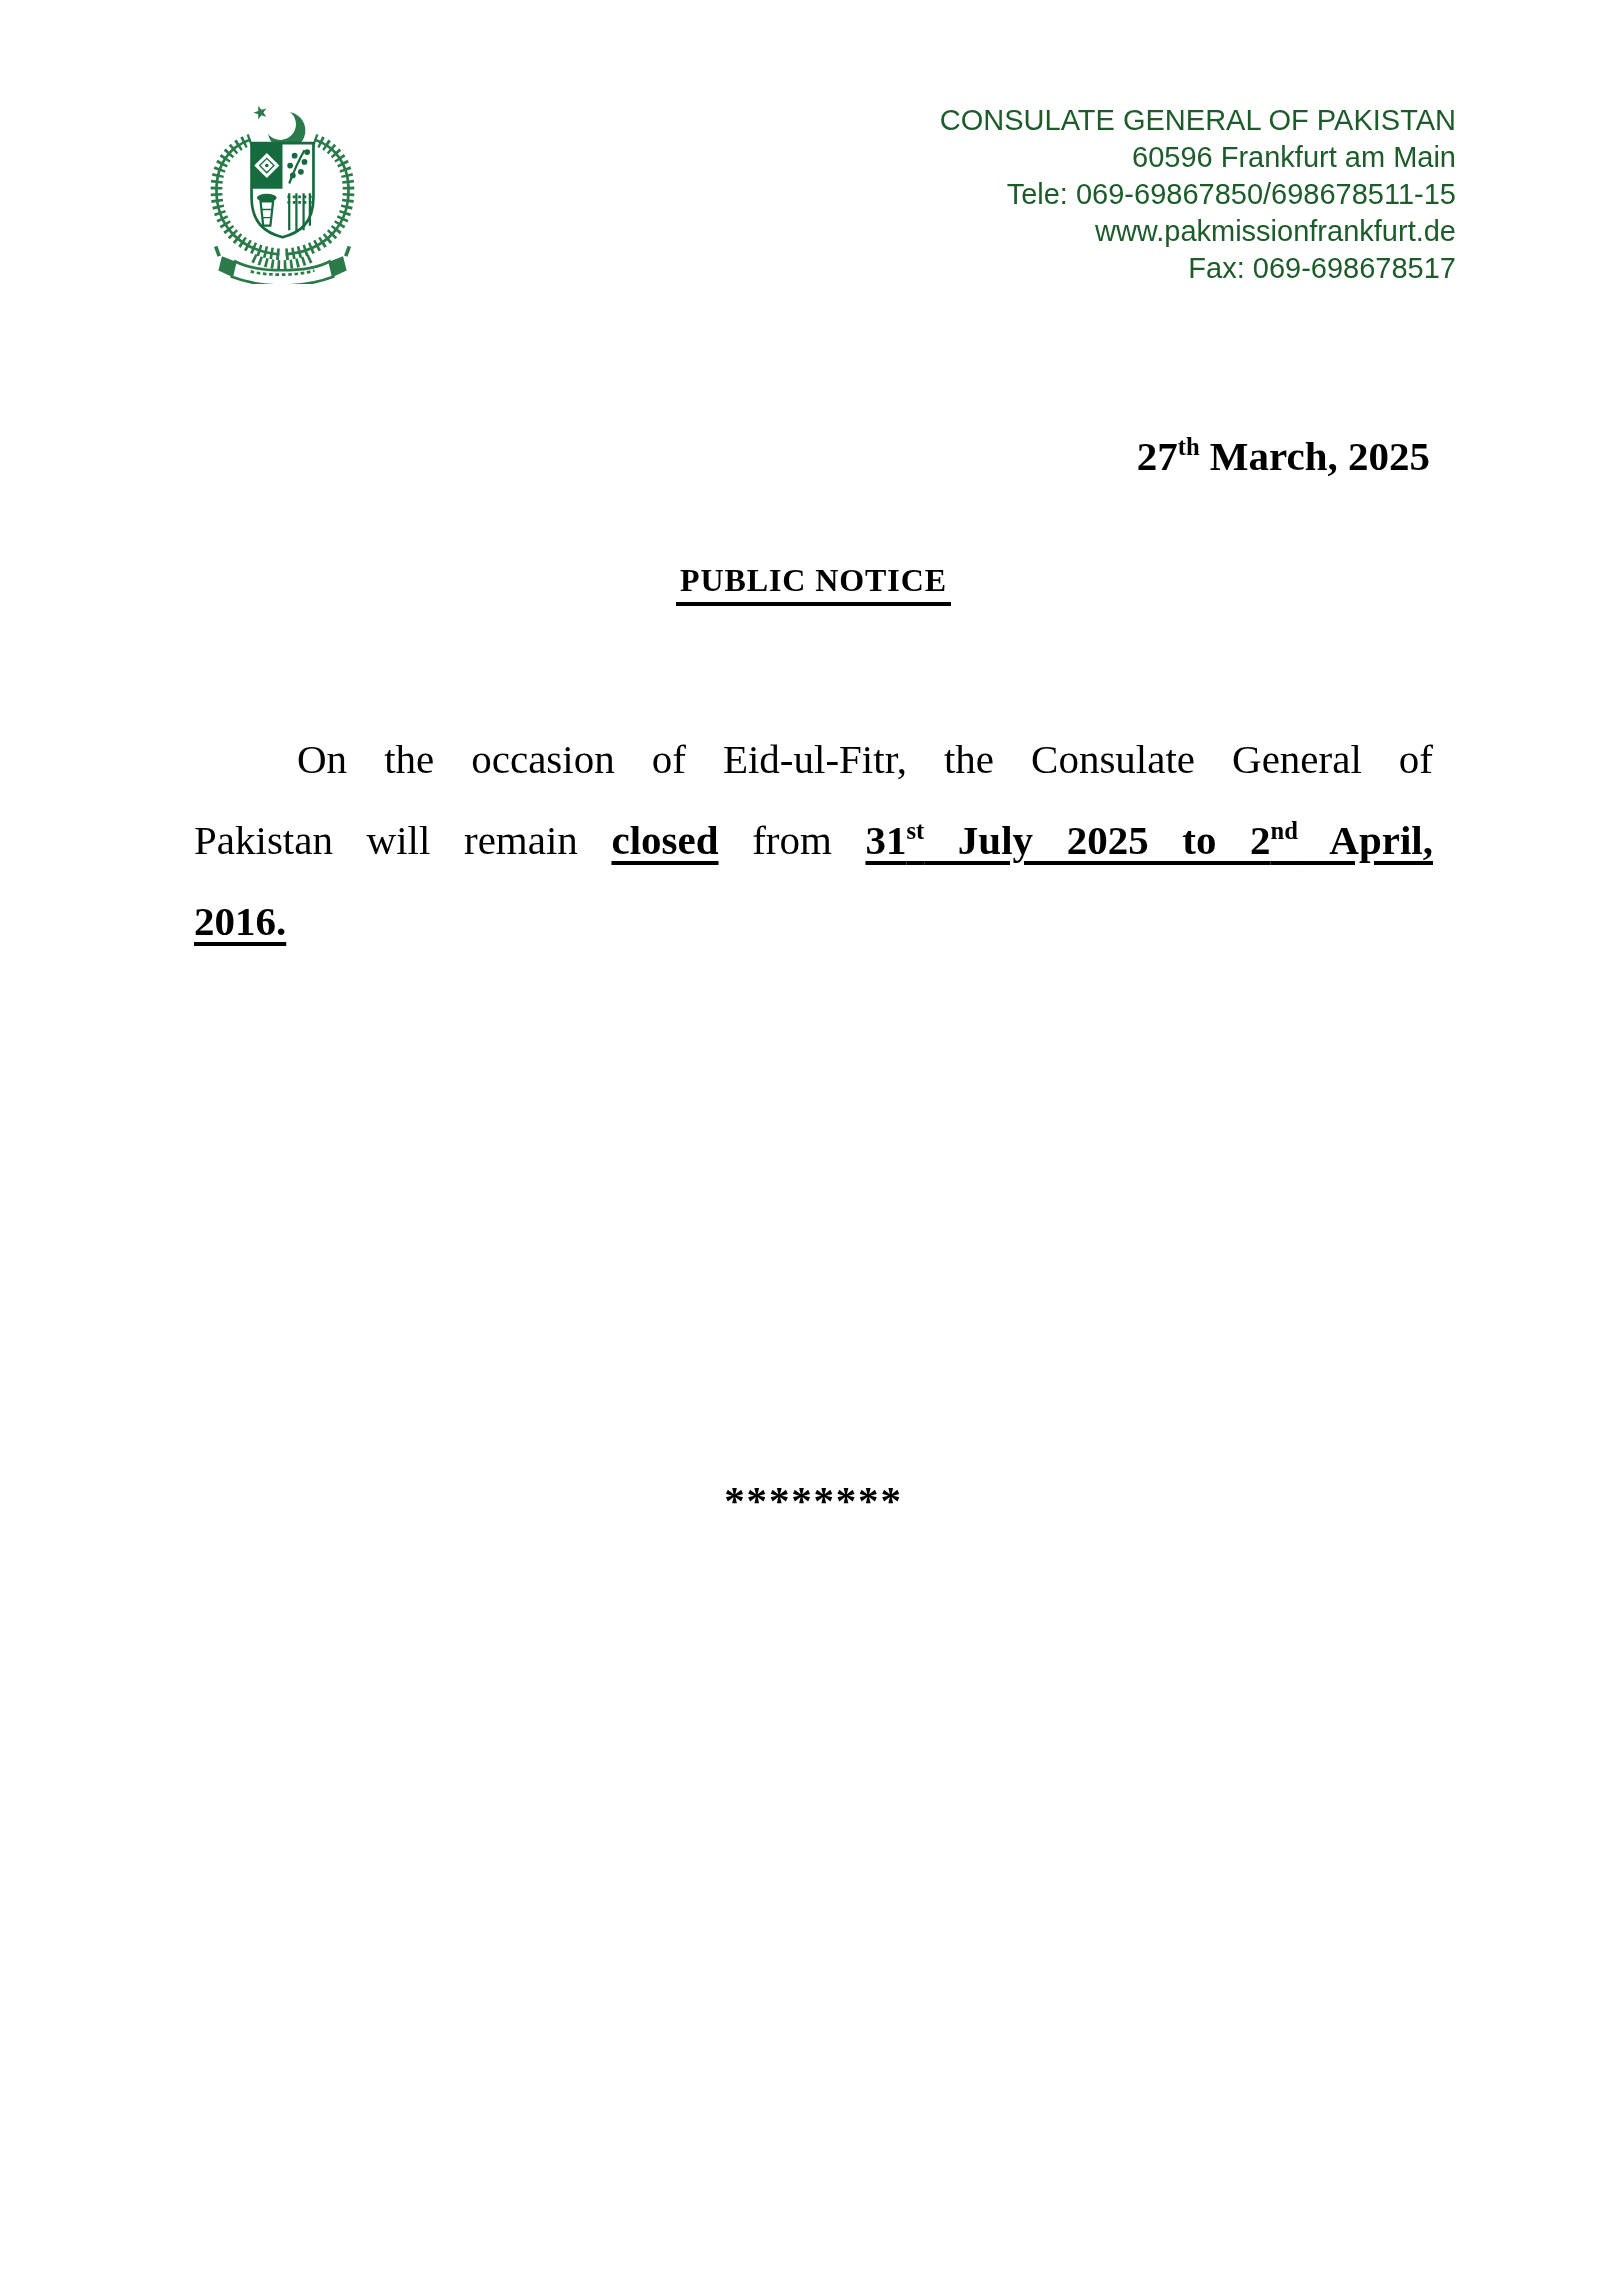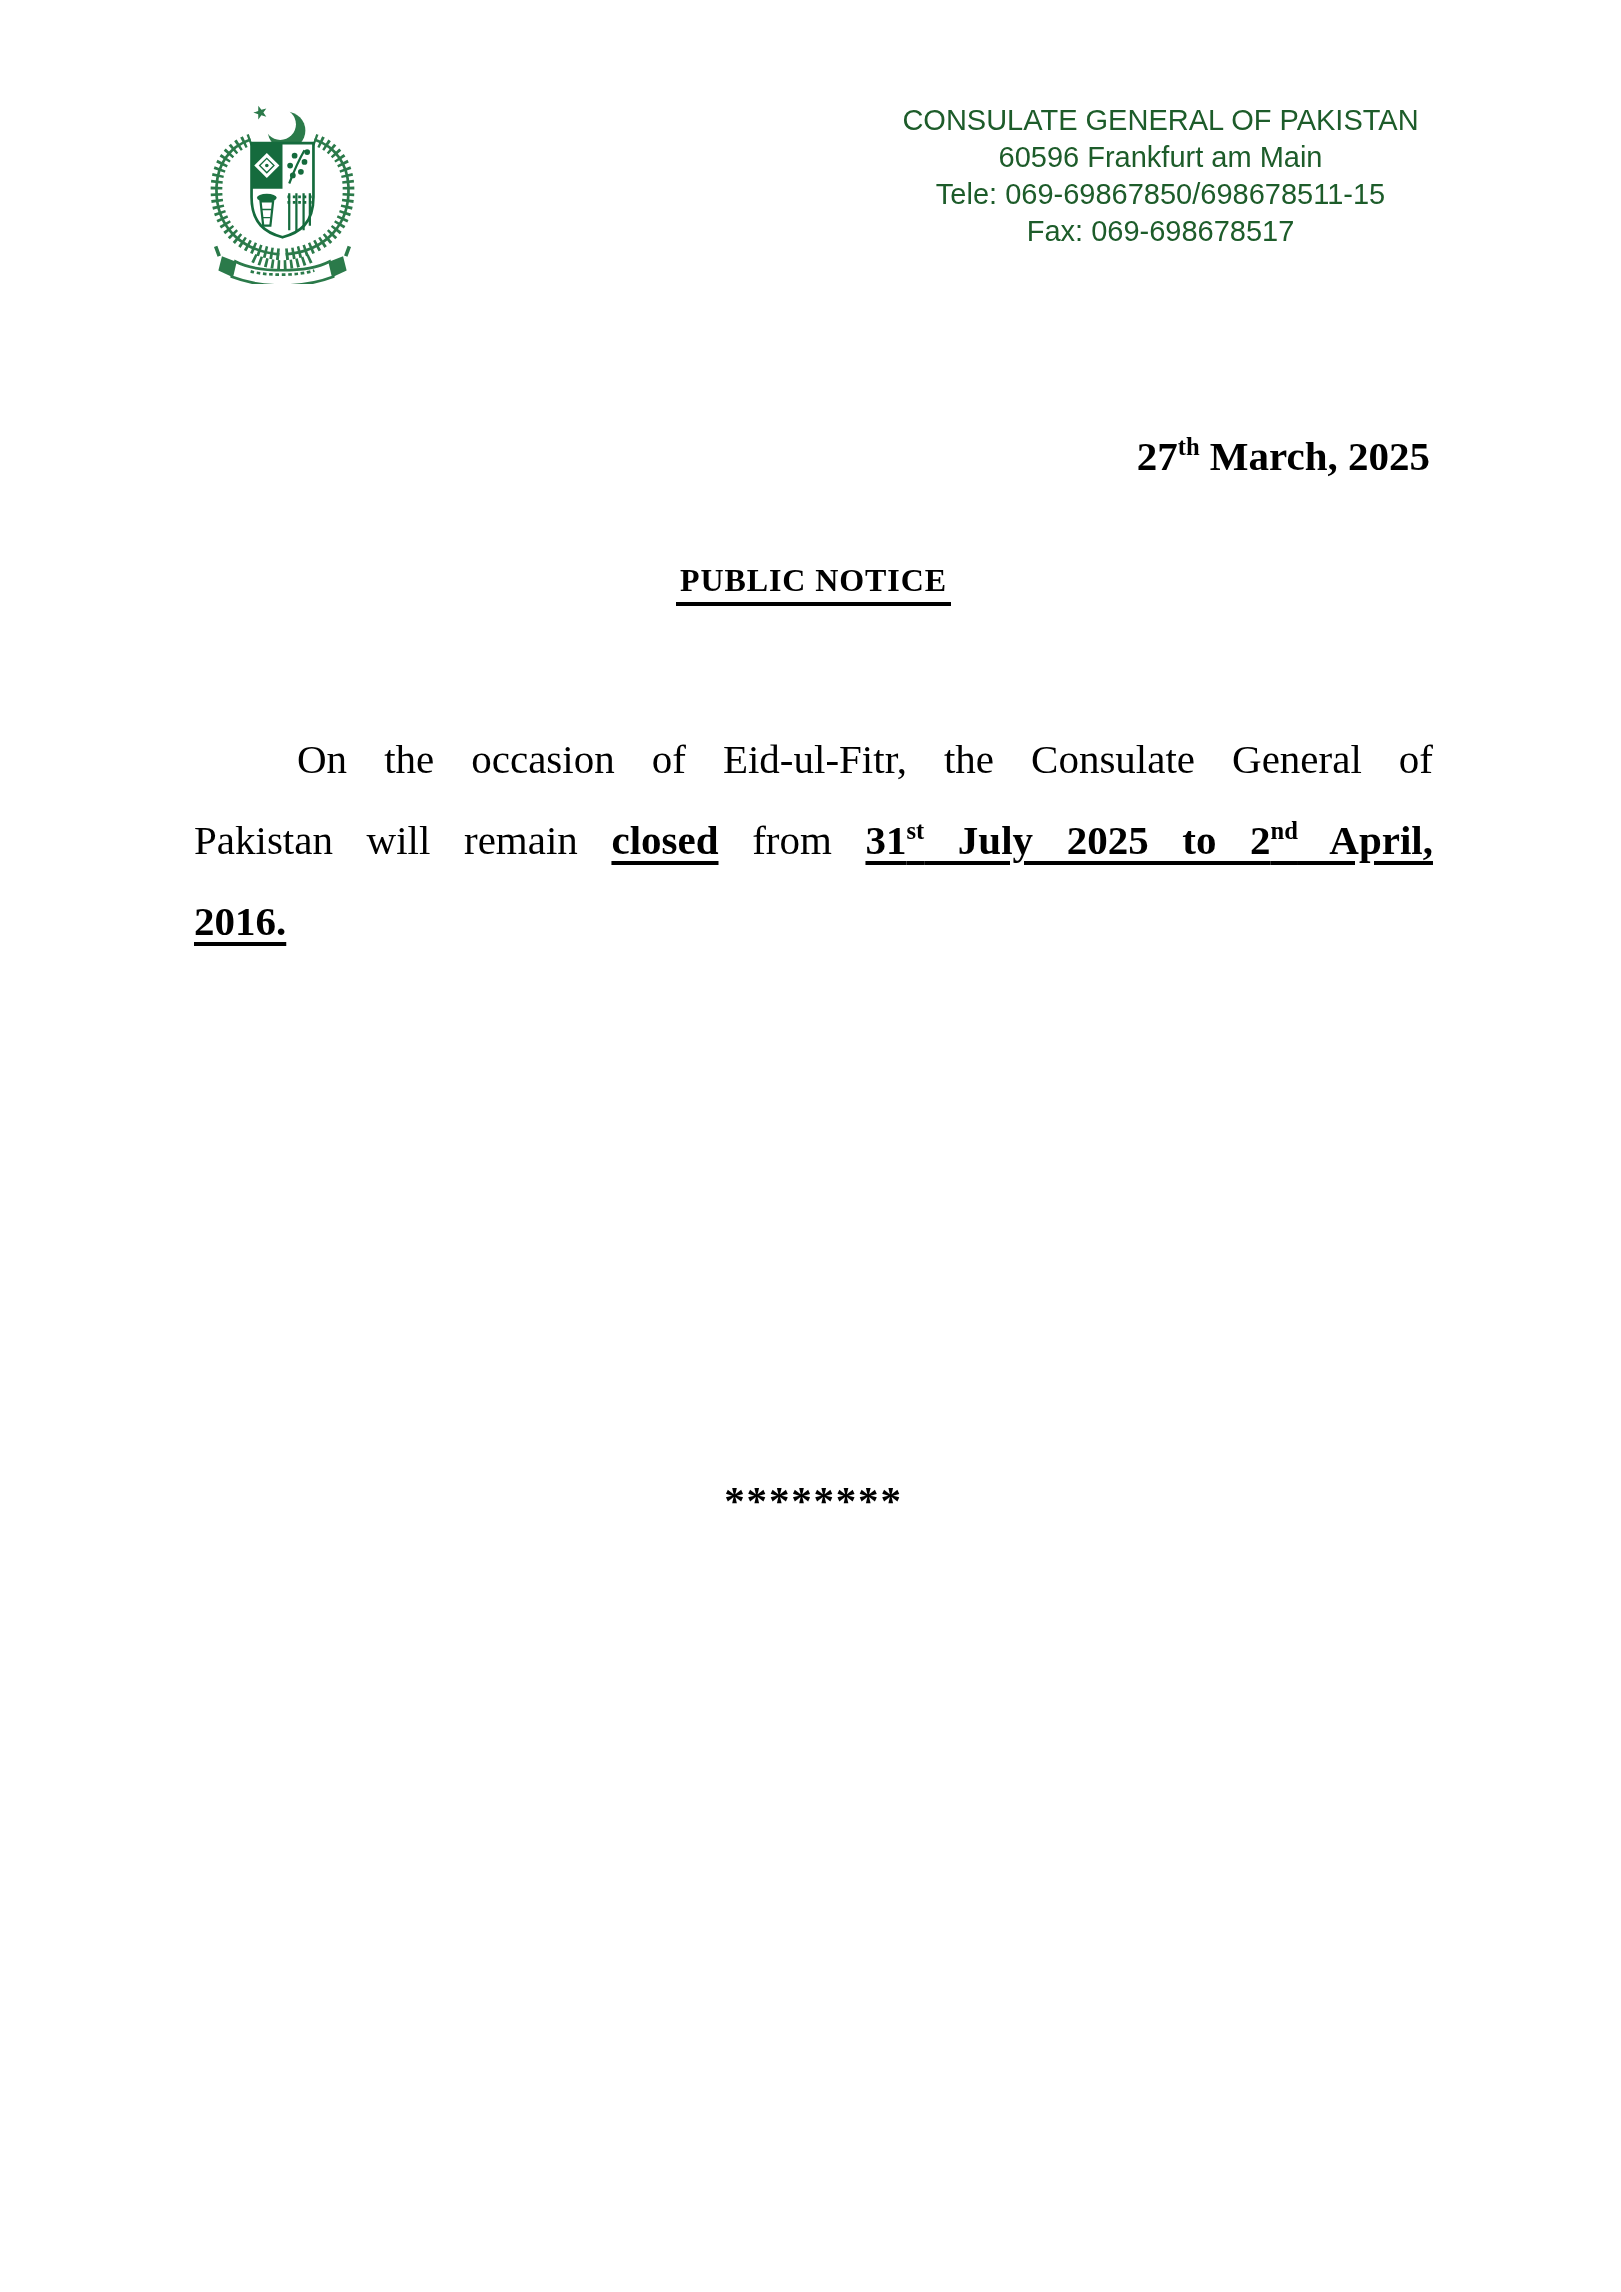--- a/index.html
+++ b/index.html
@@ -20,7 +20,7 @@
     font-family:"Liberation Sans", sans-serif;
     font-size:29px;line-height:37px;
     color:var(--letterhead-green,#1d5c2a);
-    text-align:center;
+    text-align:right;
   }
 
   

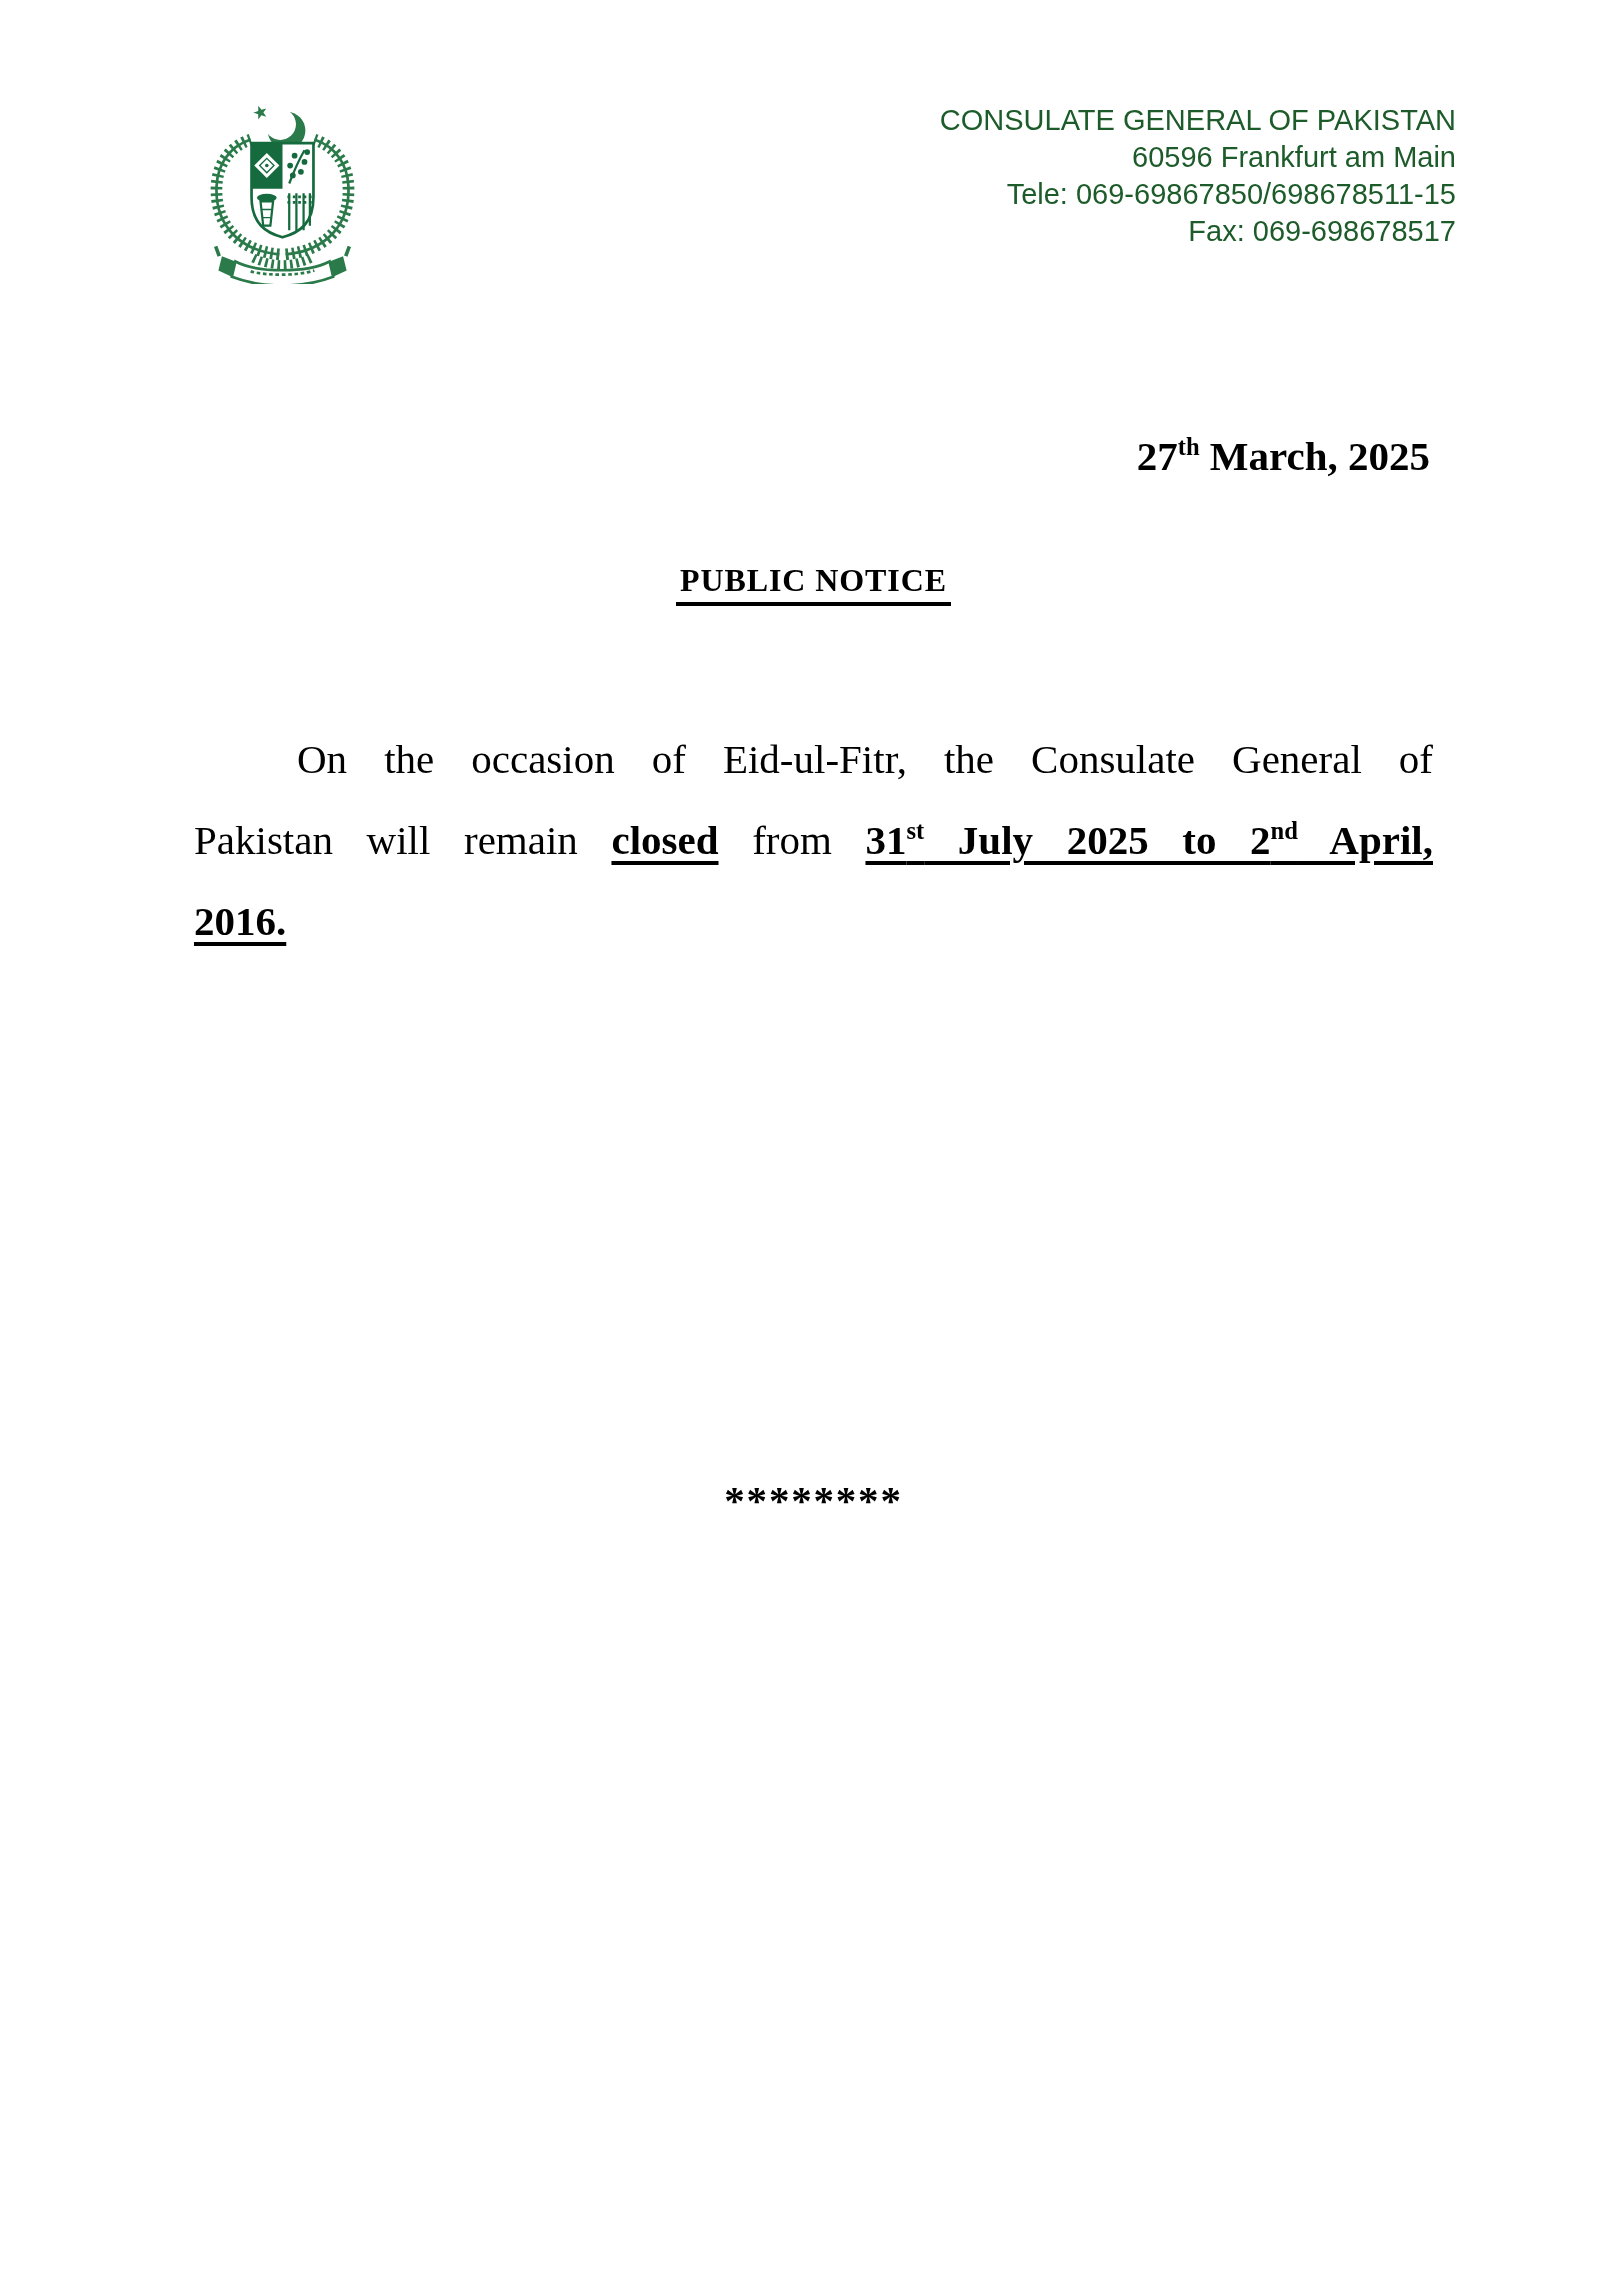--- a/index.html
+++ b/index.html
@@ -111,6 +111,7 @@
       <div class="lh-line">CONSULATE GENERAL OF PAKISTAN</div>
       <div class="lh-line">60596 Frankfurt am Main</div>
       <div class="lh-line">Tele: 069-69867850/698678511-15</div>
+      <div class="lh-line">www.pakmissionfrankfurt.de</div>
       <div class="lh-line">Fax: 069-698678517</div>
     </div>
 

